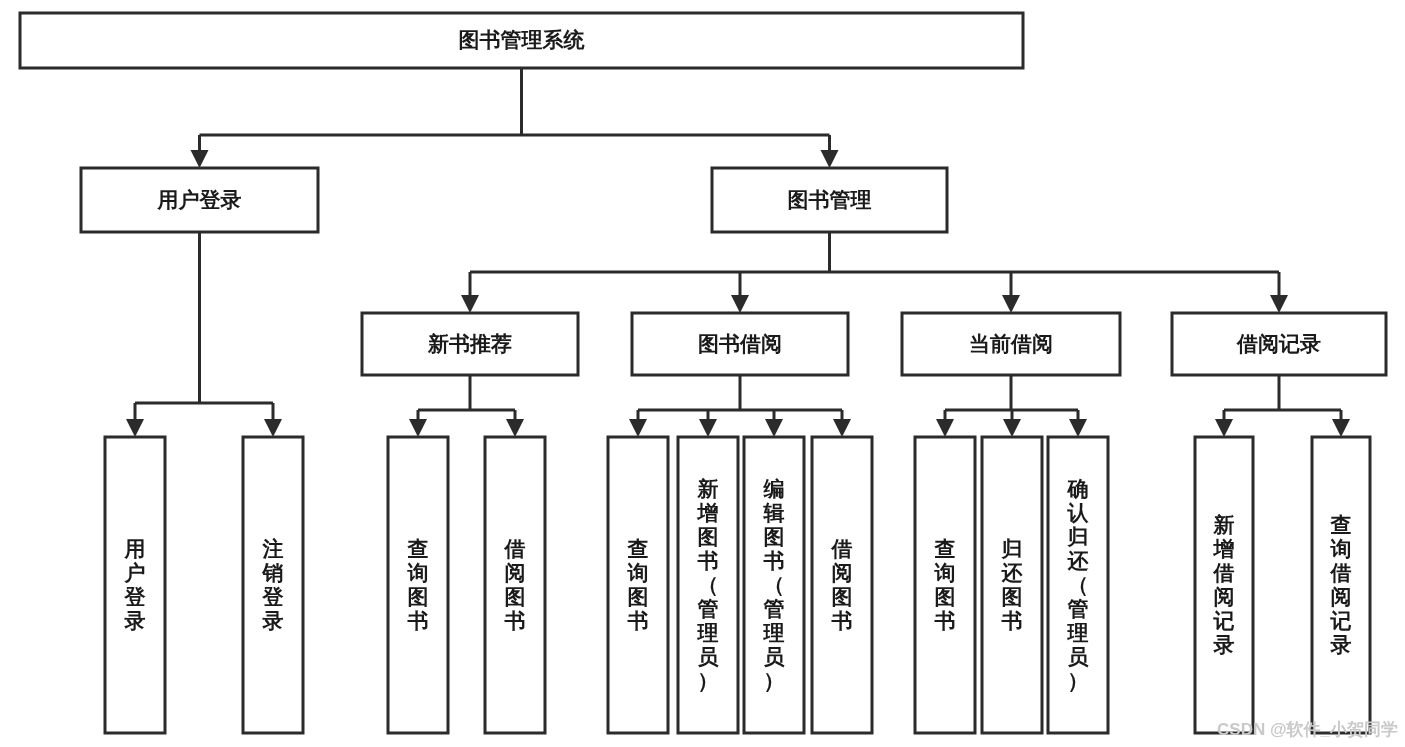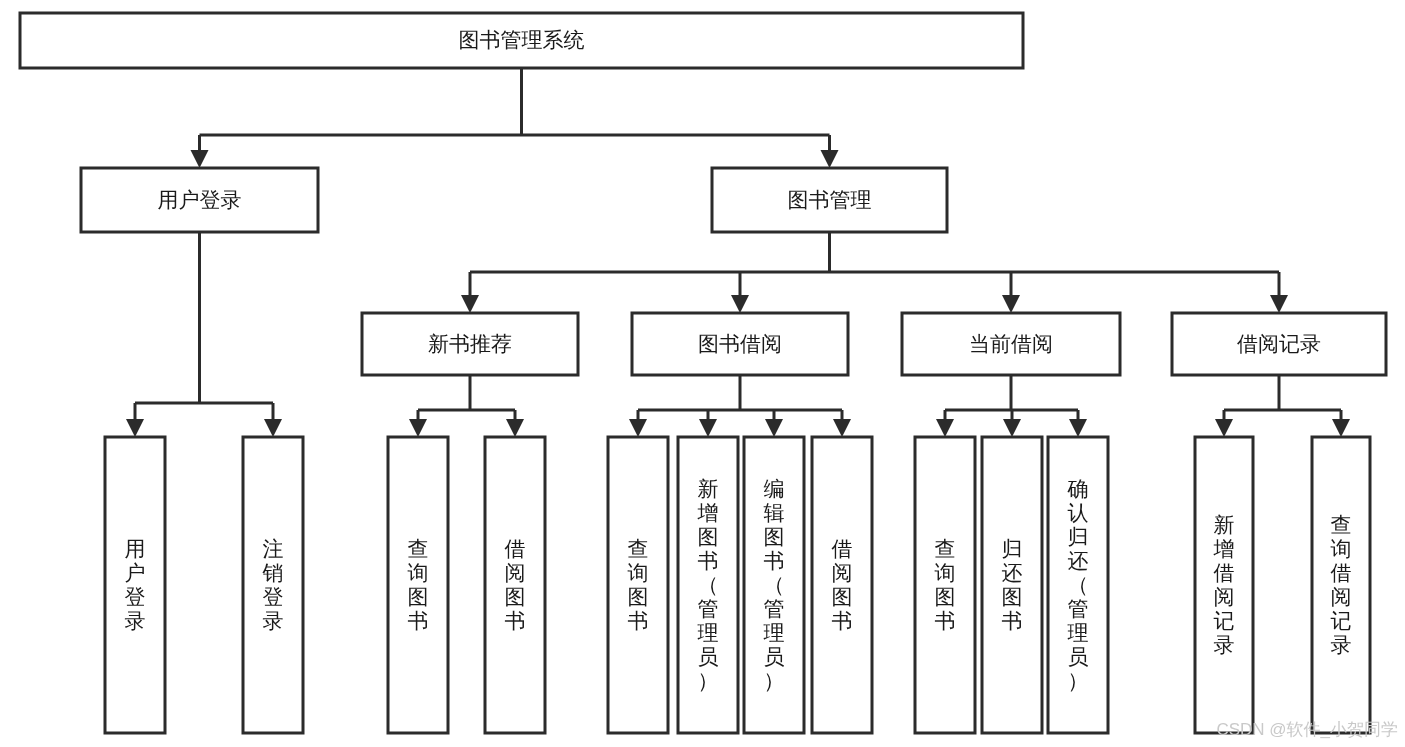--- a/index.html
+++ b/index.html
@@ -18,6 +18,7 @@
     position: relative;
     width: 1405px;
     height: 573px;
+    font-weight: bold;
   }
   svg#tree-svg {
     position: absolute;

